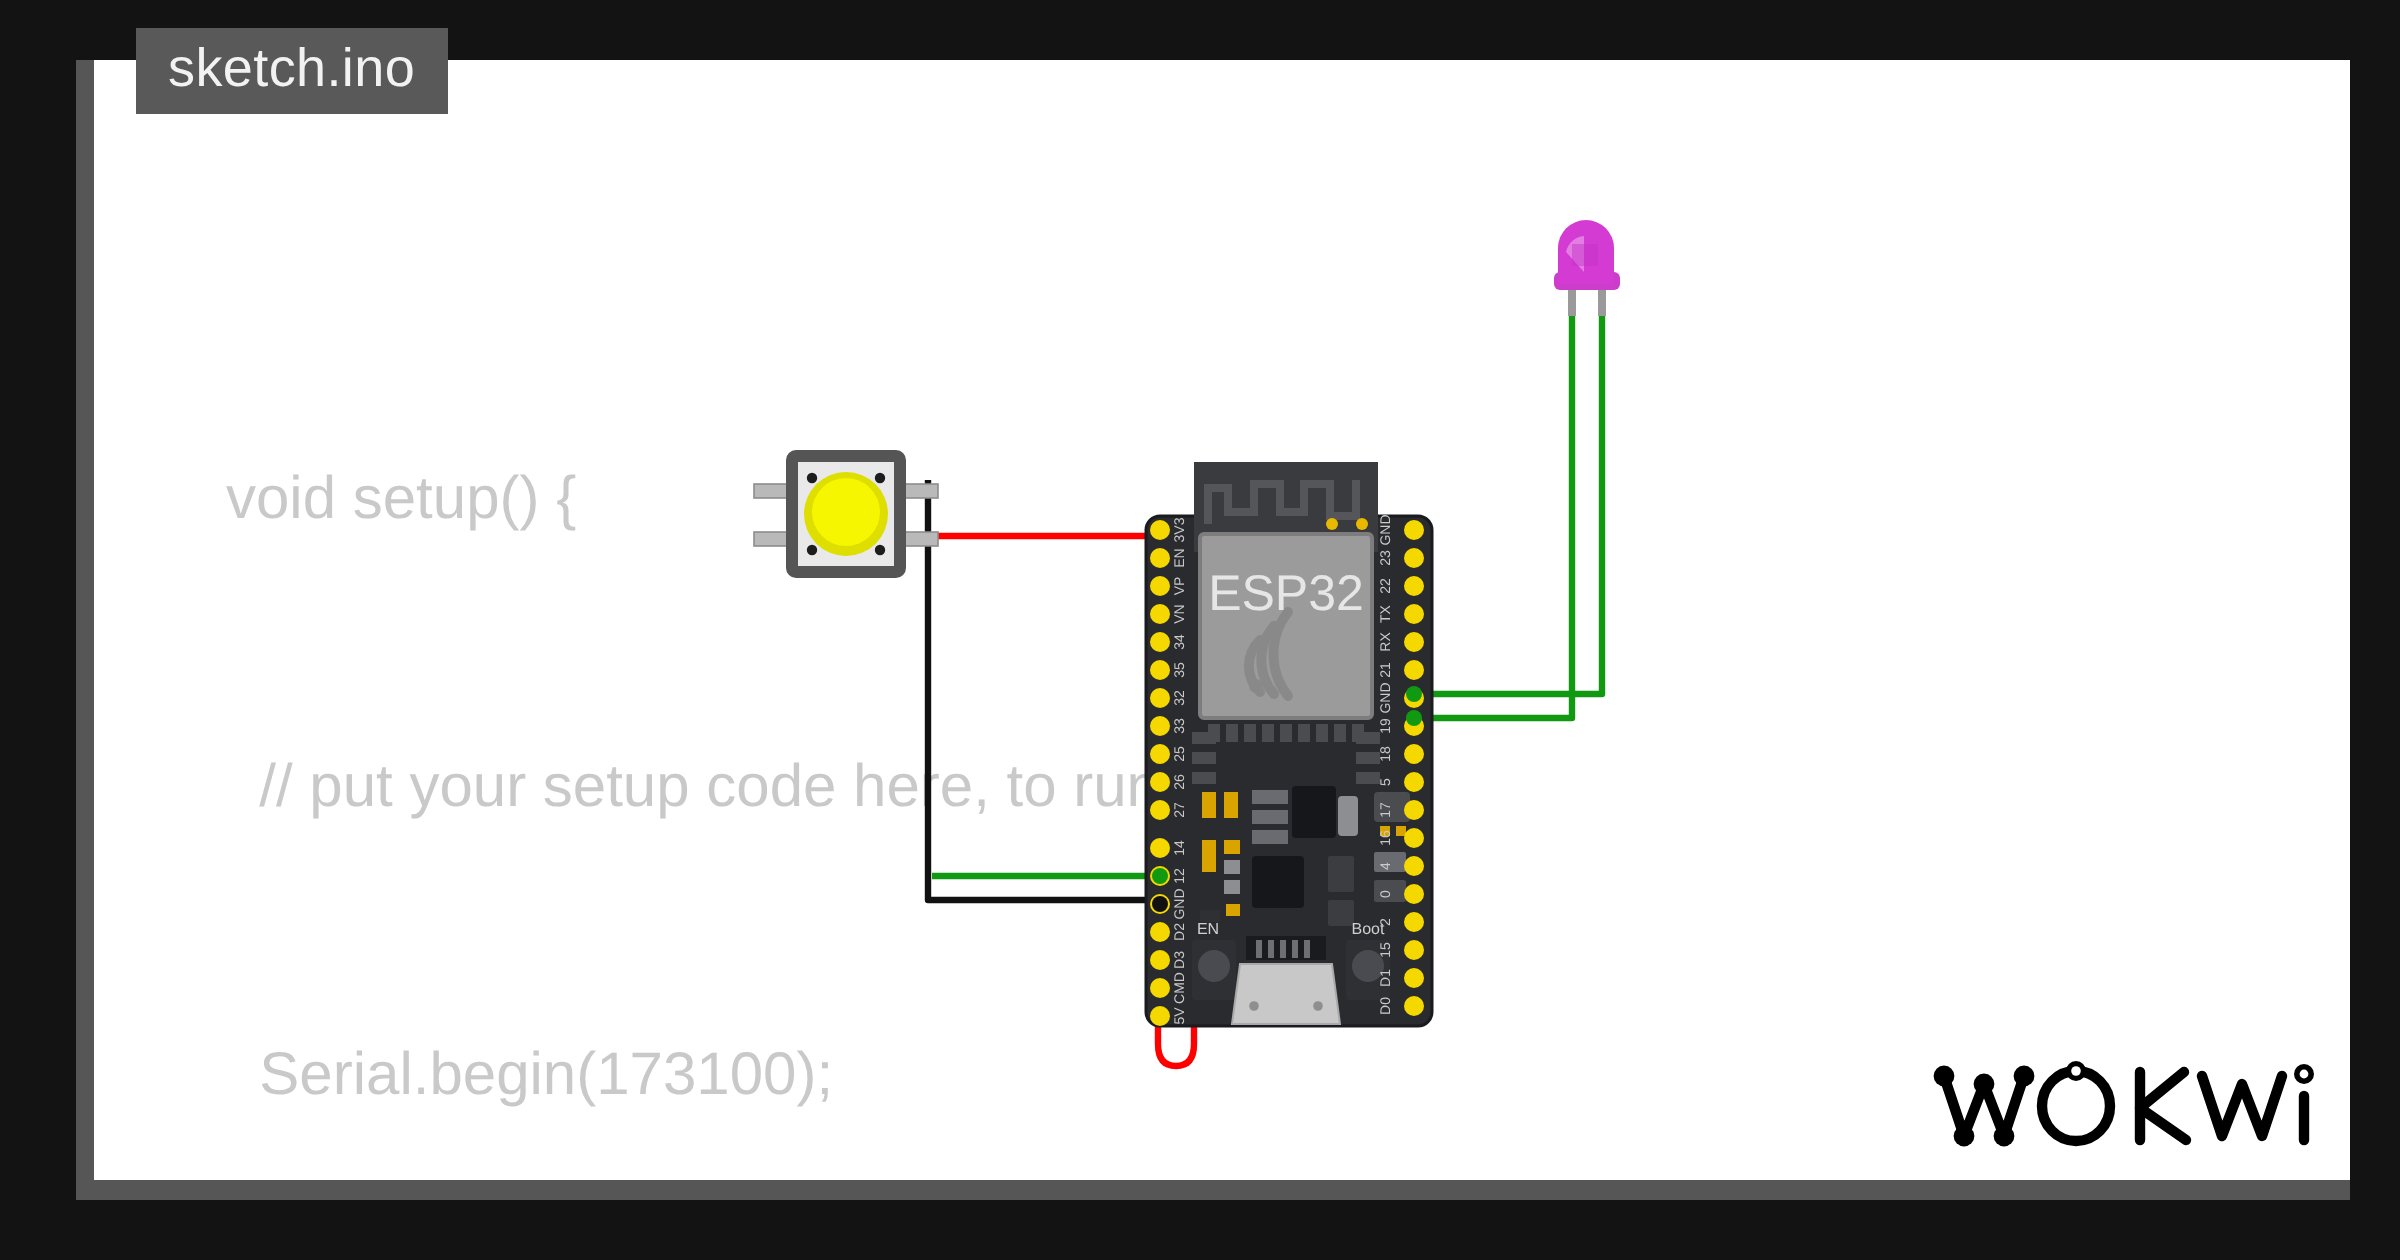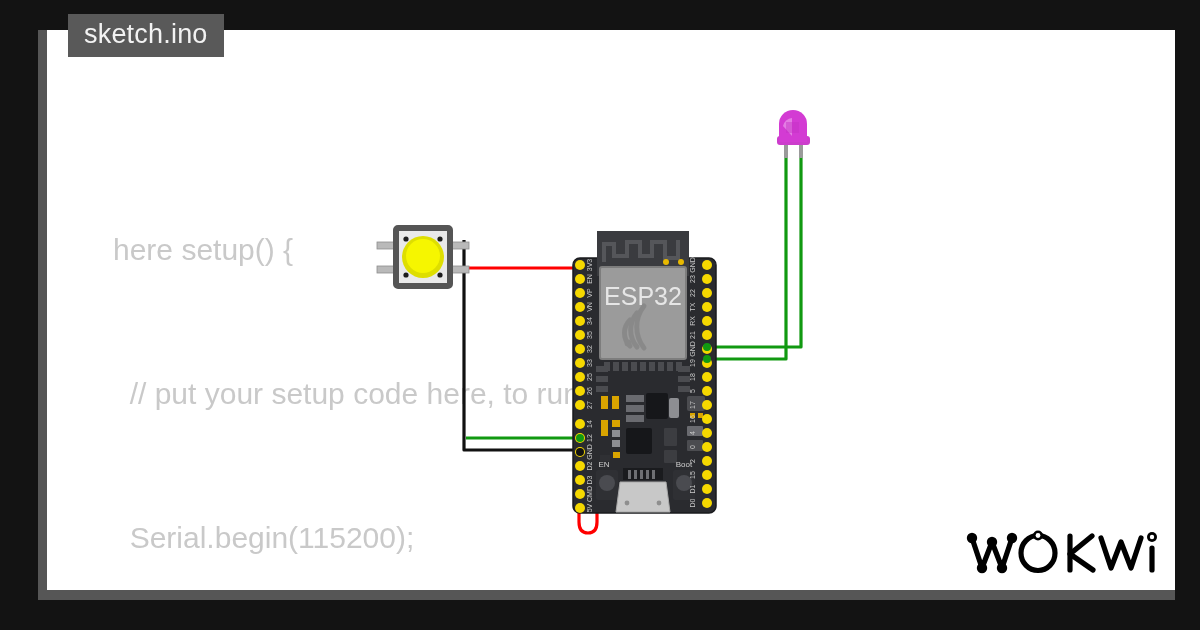--- a/index.html
+++ b/index.html
@@ -63,7 +63,7 @@
 
   <div class="panel-white">
     <div class="code">
-      <span class="ln">here setup() {</span>
+      <span class="ln">void setup() {</span>
       <span class="ln">  // put your setup code here, to run once:</span>
       <span class="ln">  Serial.begin(115200);</span>
       

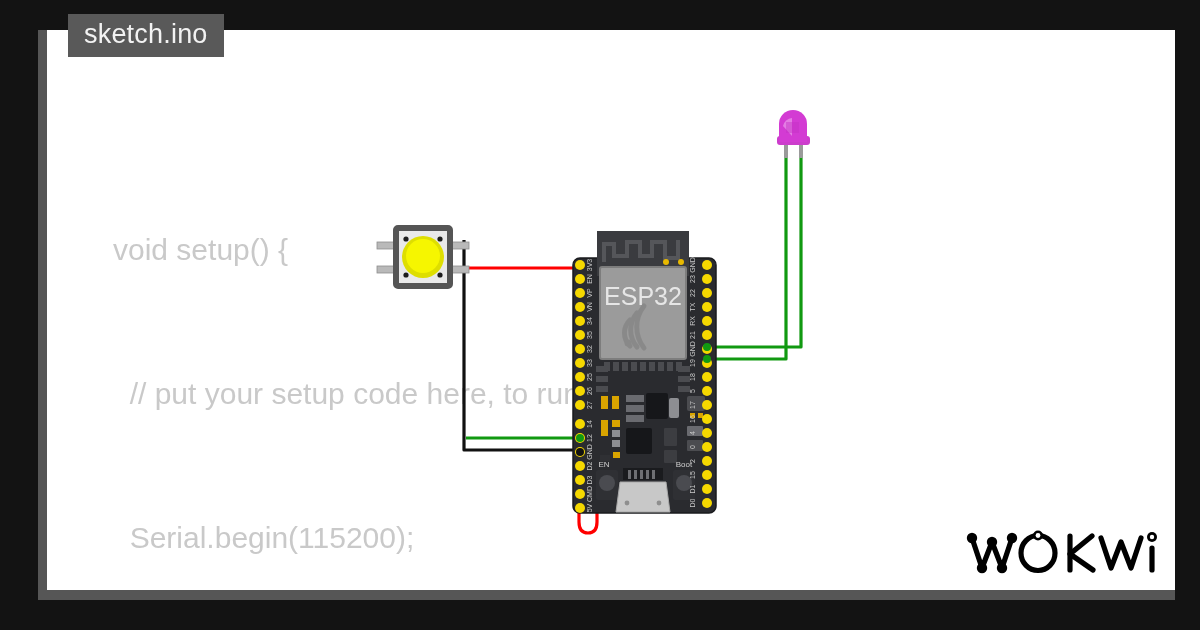--- a/index.html
+++ b/index.html
@@ -65,7 +65,7 @@
     <div class="code">
       <span class="ln">void setup() {</span>
       <span class="ln">  // put your setup code here, to run once:</span>
-      <span class="ln">  Serial.begin(115200);</span>
+      <span class="ln">  Serial.begin(173100);</span>
       
       
       

